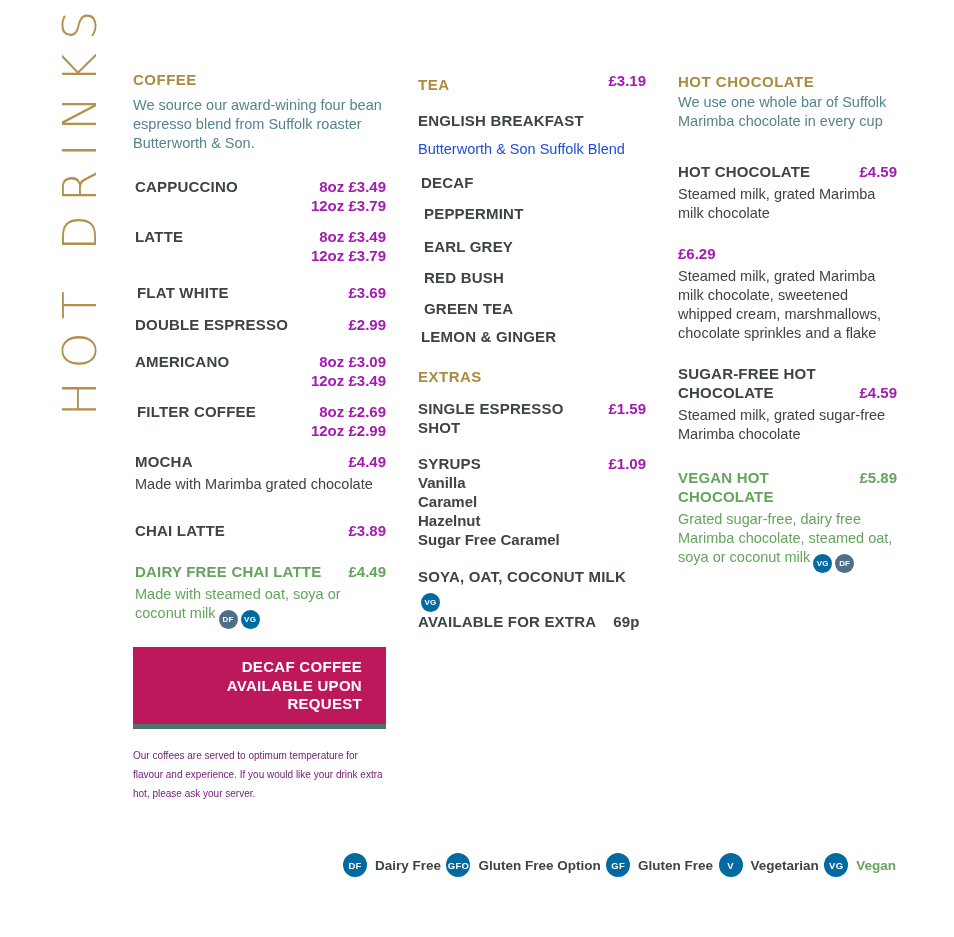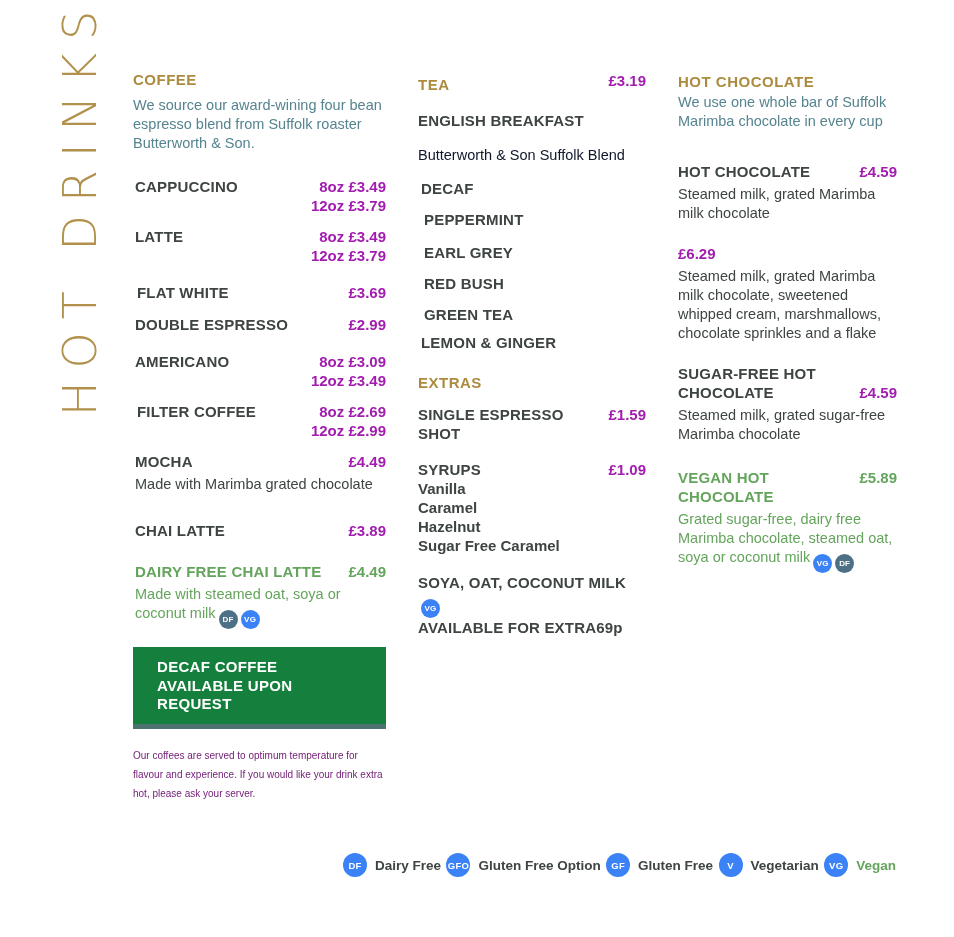--- a/index.html
+++ b/index.html
@@ -58,7 +58,7 @@
   
   .tea-item { margin-top:12px; }
   .tea-first { margin-top:18px; }
-  .tsub { font-size:14.5px; color:#0f172a; line-height:19px; margin-top:16px; }
+  .tsub { font-size:14.5px; color:#1d4ed8; line-height:19px; margin-top:10px; }
   .mt-extras { margin-top:22px; }
   .mt-ses { margin-top:14px; }
   .mt-syr { margin-top:17px; }

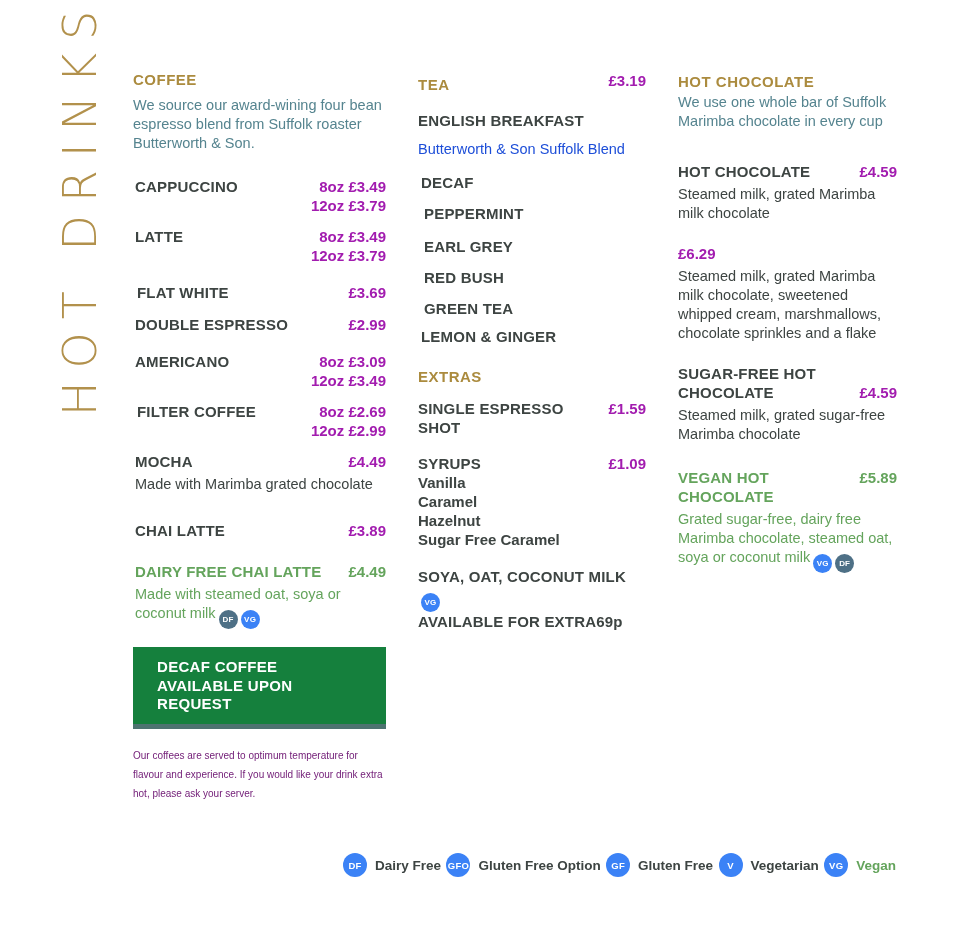--- a/index.html
+++ b/index.html
@@ -37,7 +37,7 @@
   .namewrap { width:150px; }
 
   .badge { display:inline-flex; align-items:center; justify-content:center;
-    width:19px; height:19px; border-radius:50%; background:#3b82f6; color:#fff;
+    width:19px; height:19px; border-radius:50%; background:#0369a1; color:#fff;
     font-size:8px; font-weight:bold; letter-spacing:.2px; vertical-align:-4px; margin-left:3px; }
   .badge.df { background:#4e7086; }
 

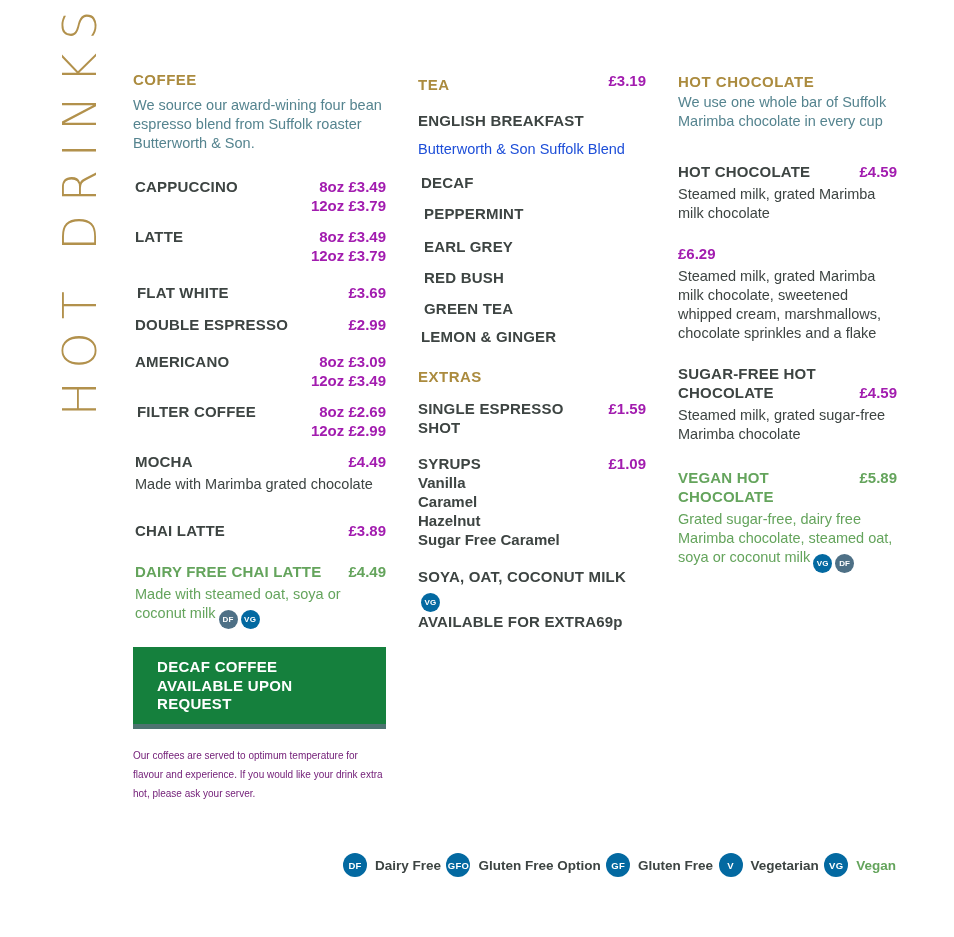--- a/index.html
+++ b/index.html
@@ -65,7 +65,7 @@
   .variants div { font-size:15px; font-weight:bold; color:#3d4442; line-height:19px; }
   .mt-milk { margin-top:18px; }
   .milk-line2 { display:flex; }
-  .milk-line2 .p { }
+  .milk-line2 .p { margin-left:17px; }
 
   
   .mt-hc1 { margin-top:31px; }

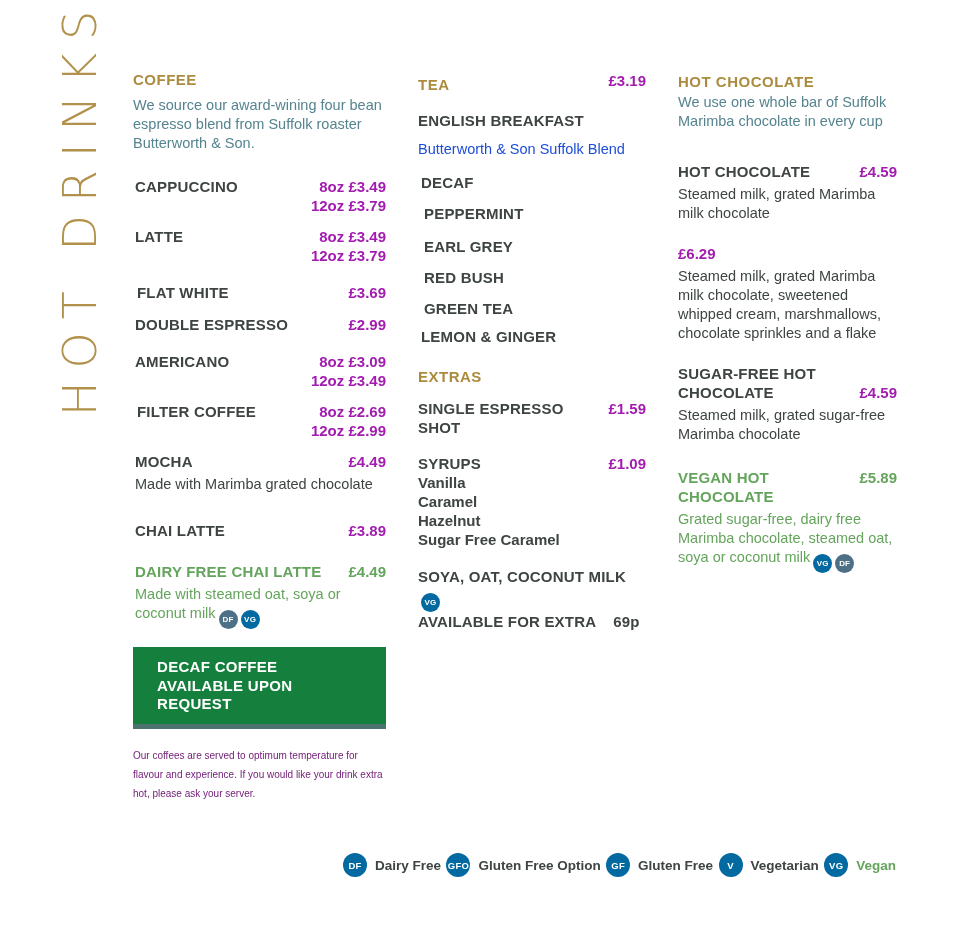--- a/index.html
+++ b/index.html
@@ -49,9 +49,9 @@
   .mt-dfcl { margin-top:22px; }
   .off1 { margin-left:2px; } .off2 { margin-left:4px; }
 
-  .decaf-box { margin-top:18px; width:253px; background:#15803d;
+  .decaf-box { margin-top:18px; width:253px; background:#be185d;
     border-bottom:5px solid #4d7370; padding:11px 24px 10px;
-    text-align:left; color:#ffffff; font-size:15px; font-weight:bold;
+    text-align:right; color:#ffffff; font-size:15px; font-weight:bold;
     line-height:18.5px; letter-spacing:.3px; }
   .coffee-footer { margin-top:17px; font-size:10px; line-height:19px; color:#701a75; }
 

